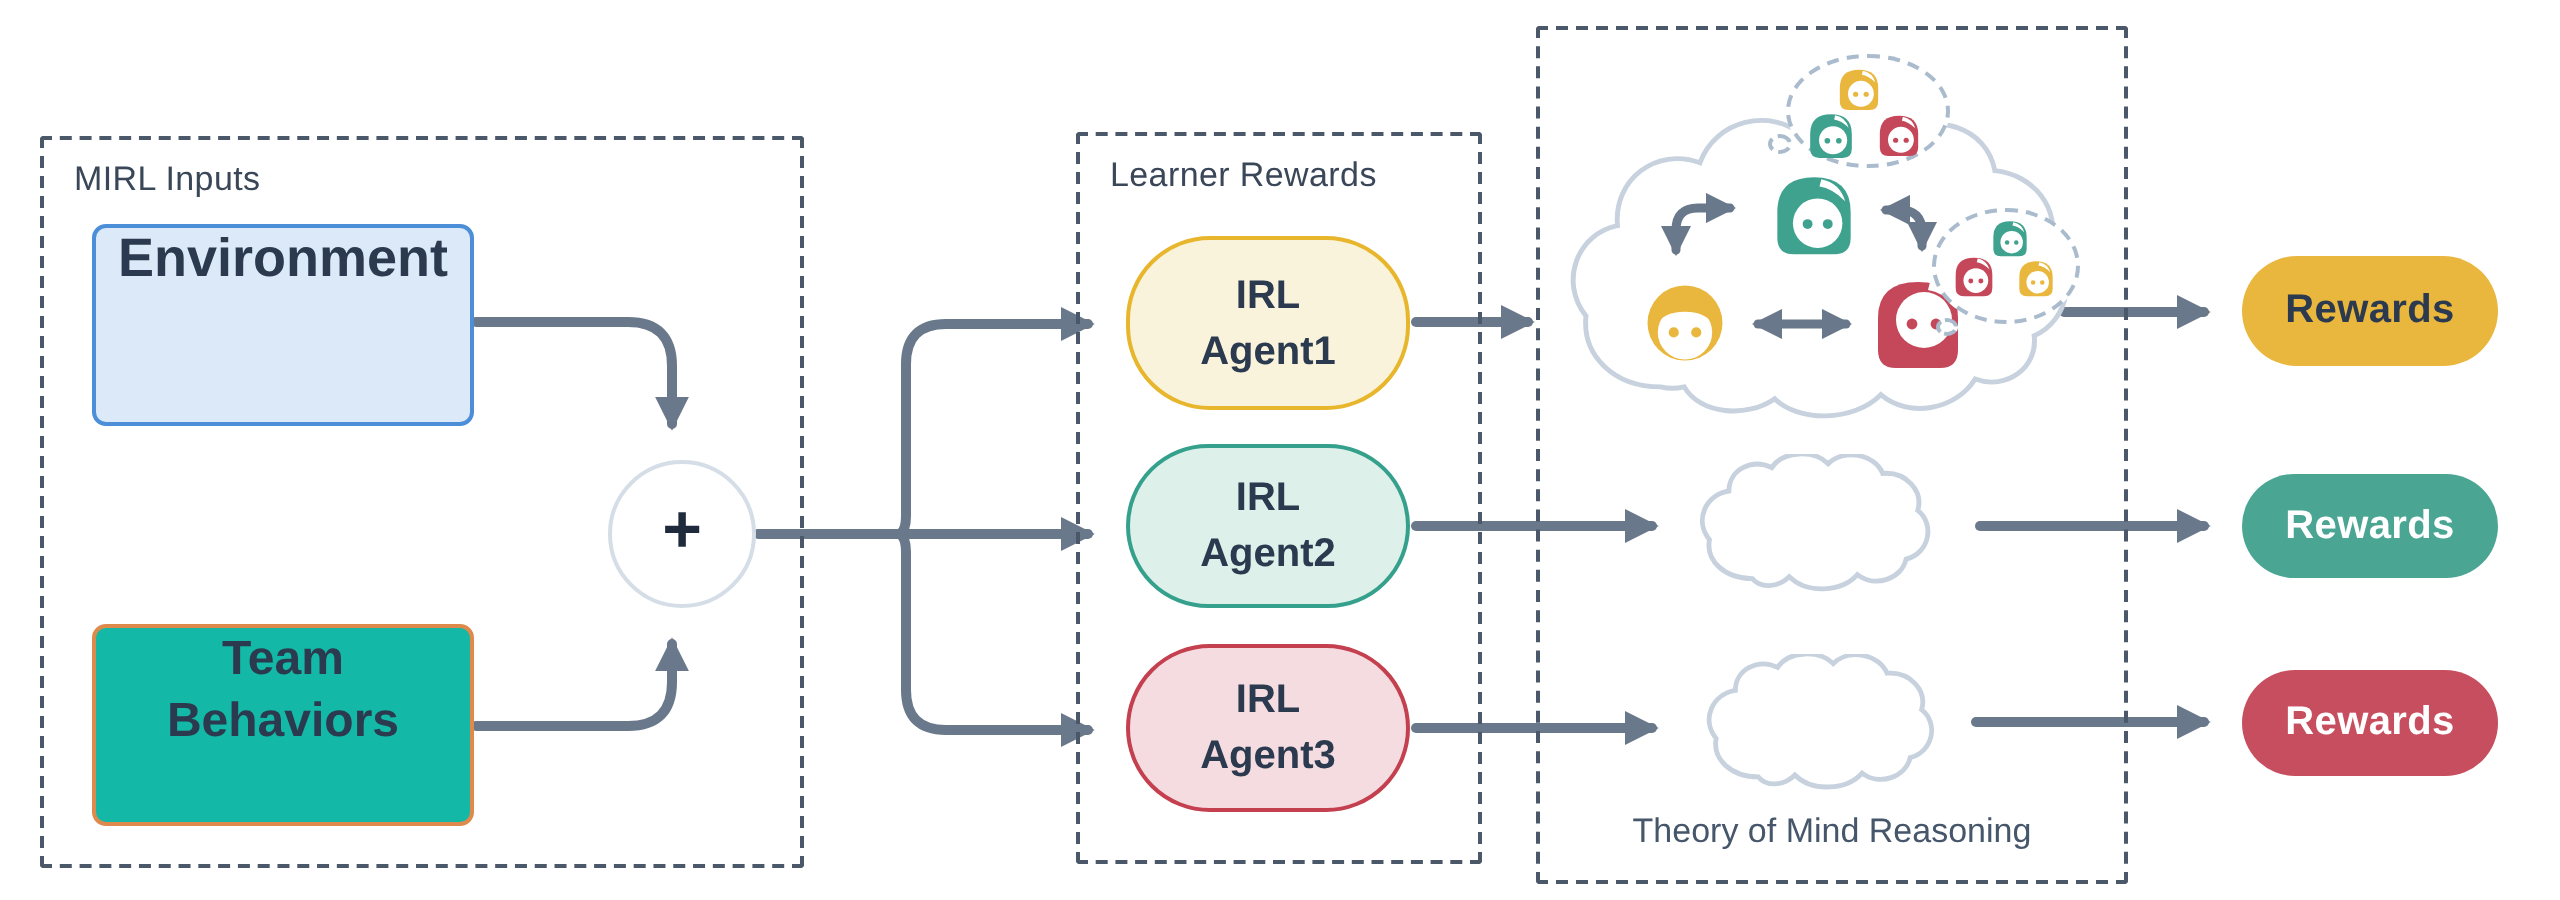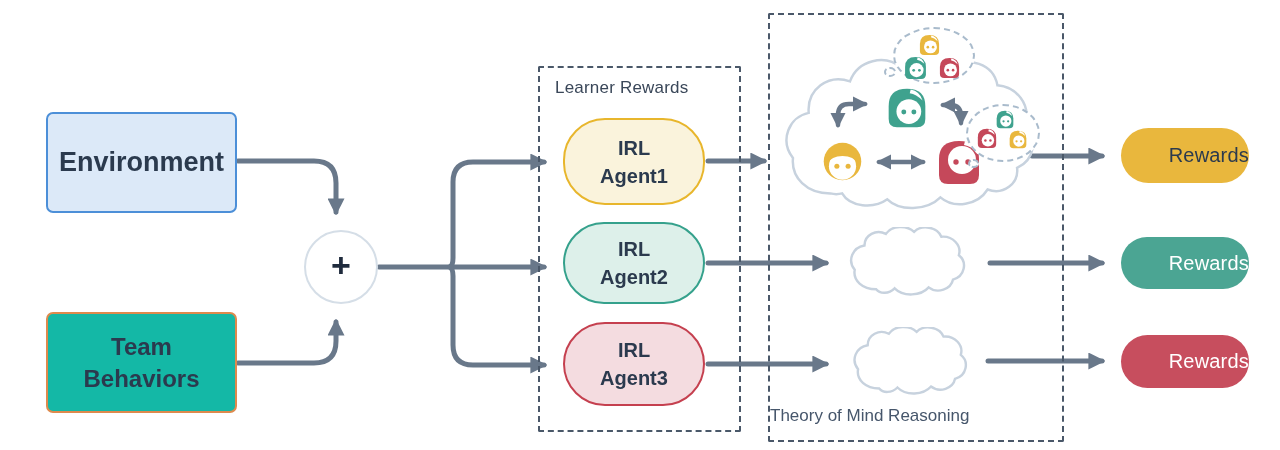--- a/index.html
+++ b/index.html
@@ -117,6 +117,9 @@
     </g>
   </svg>
 
+  <div id="box-inputs" class="dashed-box">
+    <span class="section-label">MIRL Inputs</span>
+  </div>
   <div id="env-node" class="input-node">
     <span>Environment</span>
   </div>

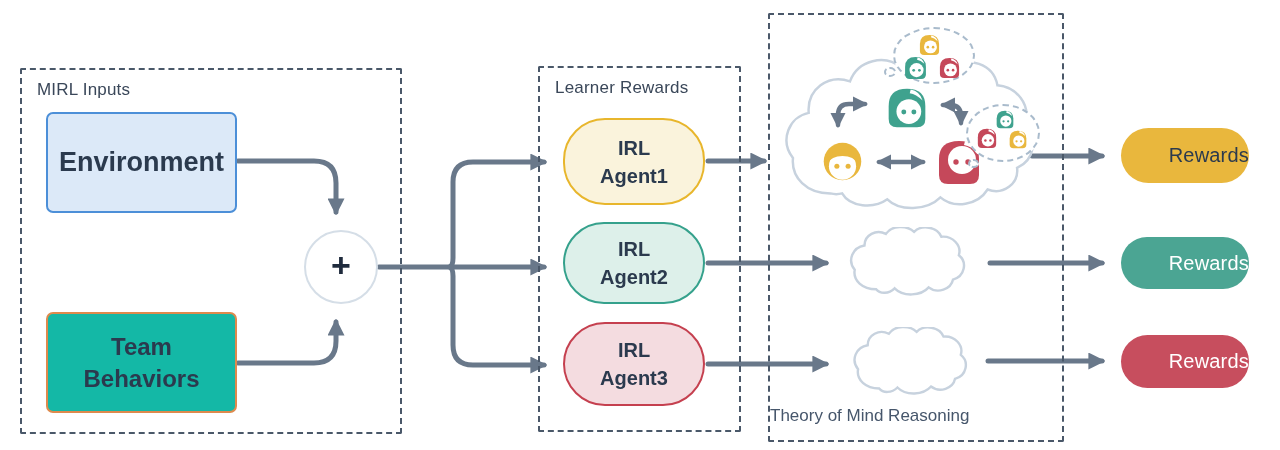--- a/index.html
+++ b/index.html
@@ -14,7 +14,7 @@
   #box-inputs{left:20px;top:68px;width:378px;height:362px;}
   .input-node{
     position:absolute;left:46px;width:191px;height:101px;box-sizing:border-box;
-    display:flex;align-items:center;justify-content:center;text-align:center;
+    display:flex;align-items:flex-start;justify-content:center;text-align:center;
     font-weight:bold;color:#2B3A4E;border-radius:7px;
   }
   #env-node{top:112px;background:#DCE9F8;border:2.5px solid #4C8FD8;font-size:27px;}

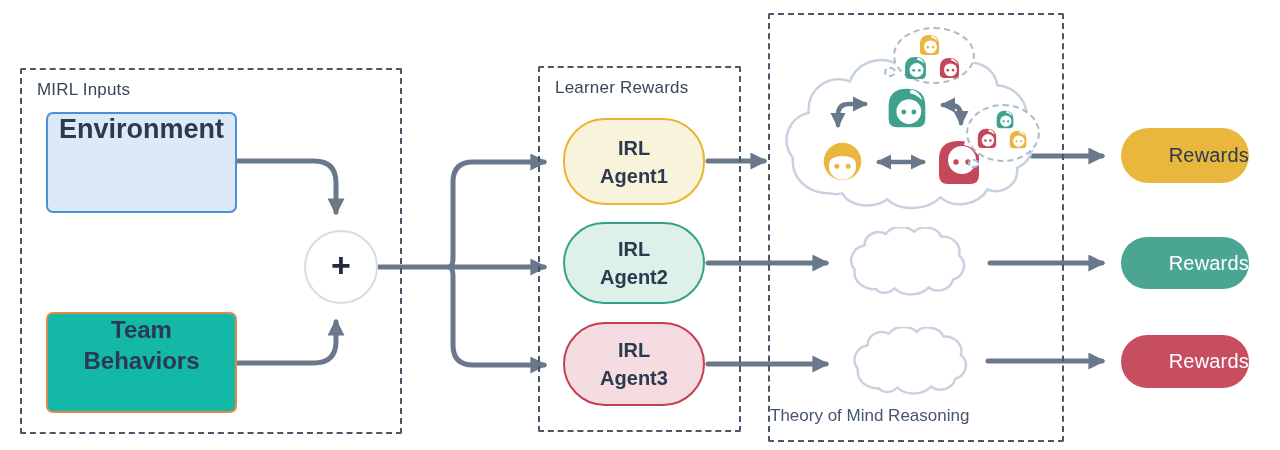--- a/index.html
+++ b/index.html
@@ -52,8 +52,8 @@
   #box-outputs{left:1083px;top:68px;width:178px;height:359px;}
   .reward-pill{
     position:absolute;left:1121px;width:128px;border-radius:28px;
-    display:flex;align-items:center;justify-content:flex-end;
-    font-weight:normal;font-size:20px;letter-spacing:.2px;
+    display:flex;align-items:center;justify-content:center;
+    font-weight:bold;font-size:20px;letter-spacing:.2px;
   }
   #reward1{top:128px;height:55px;background:#E9B73D;color:#2B3A4E;}
   #reward2{top:237px;height:52px;background:#4BA593;color:#fff;}

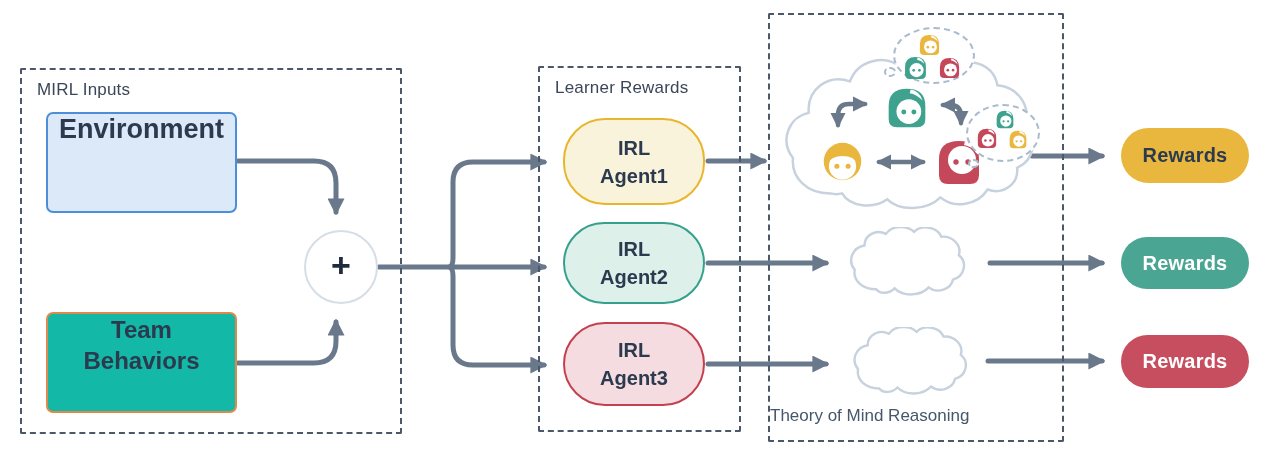--- a/index.html
+++ b/index.html
@@ -40,7 +40,7 @@
 
   
   #box-tom{left:768px;top:13px;width:292px;height:425px;}
-  #tom-caption{position:absolute;left:0;bottom:14px;width:100%;text-align:left;font-size:17px;color:#46566B;}
+  #tom-caption{position:absolute;left:0;bottom:14px;width:100%;text-align:center;font-size:17px;color:#46566B;}
   .abs{position:absolute;}
   .bubble{position:absolute;border:2px dashed #A9BBCC;border-radius:50%;background:#fff;box-sizing:border-box;}
   .bubble-tail{position:absolute;border:2px dashed #A9BBCC;border-radius:50%;background:#fff;box-sizing:border-box;}

